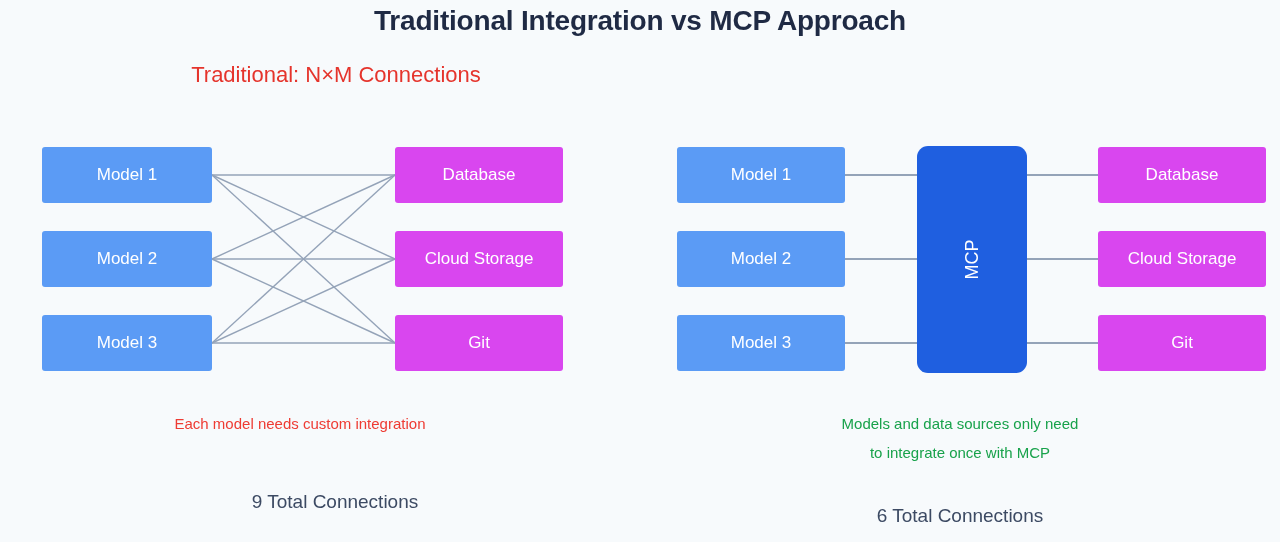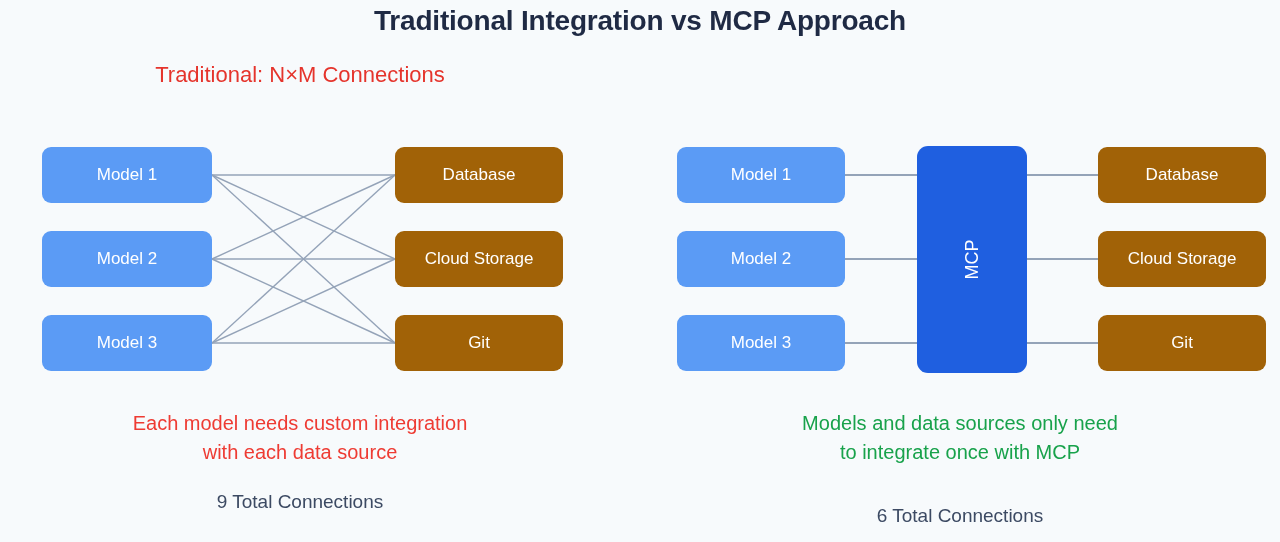--- a/index.html
+++ b/index.html
@@ -40,6 +40,7 @@
     font-size: 22px;
     font-weight: normal;
     text-align: center;
+    padding-left: 36px;
   }
   .subtitle-left {
     left: 0;

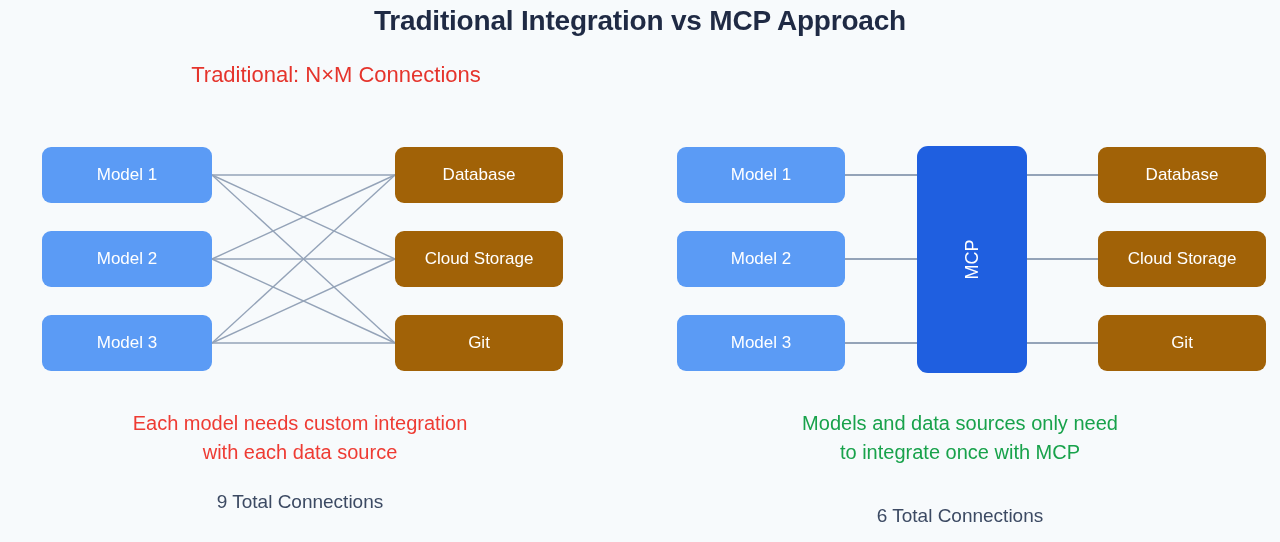--- a/index.html
+++ b/index.html
@@ -56,7 +56,7 @@
   
   .node {
     position: absolute;
-    border-radius: 9px;
+    border-radius: 3px;
     display: flex;
     align-items: center;
     justify-content: center;

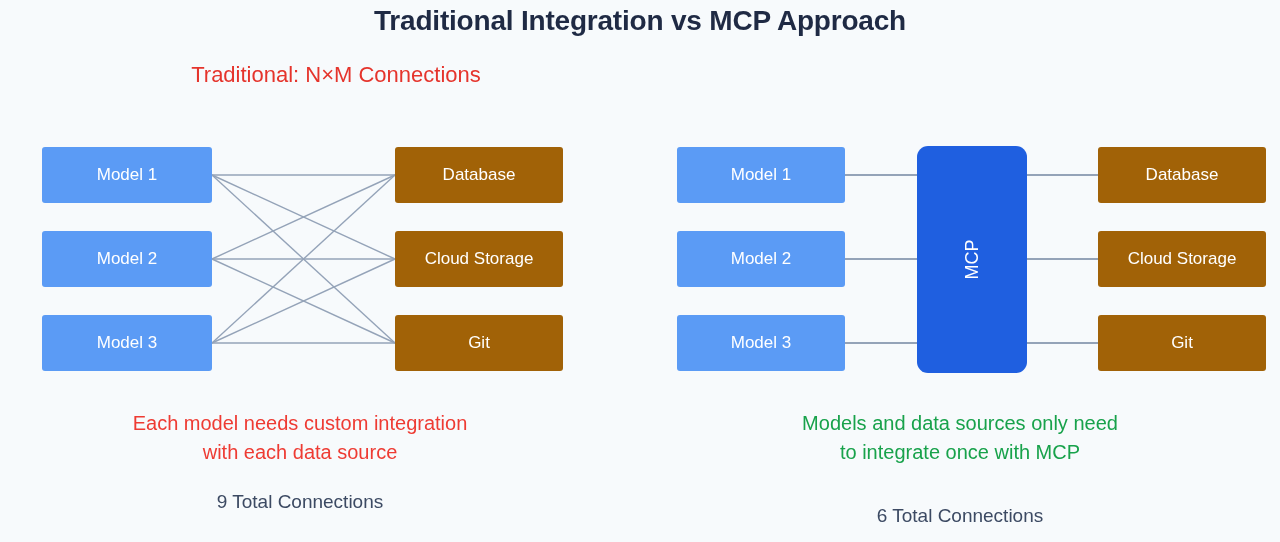--- a/index.html
+++ b/index.html
@@ -68,7 +68,7 @@
     background: #5b9bf5;
   }
   .node-source {
-    background: #a16207;
+    background: #d946ef;
   }
   .node-hub {
     background: #1f5fe0;

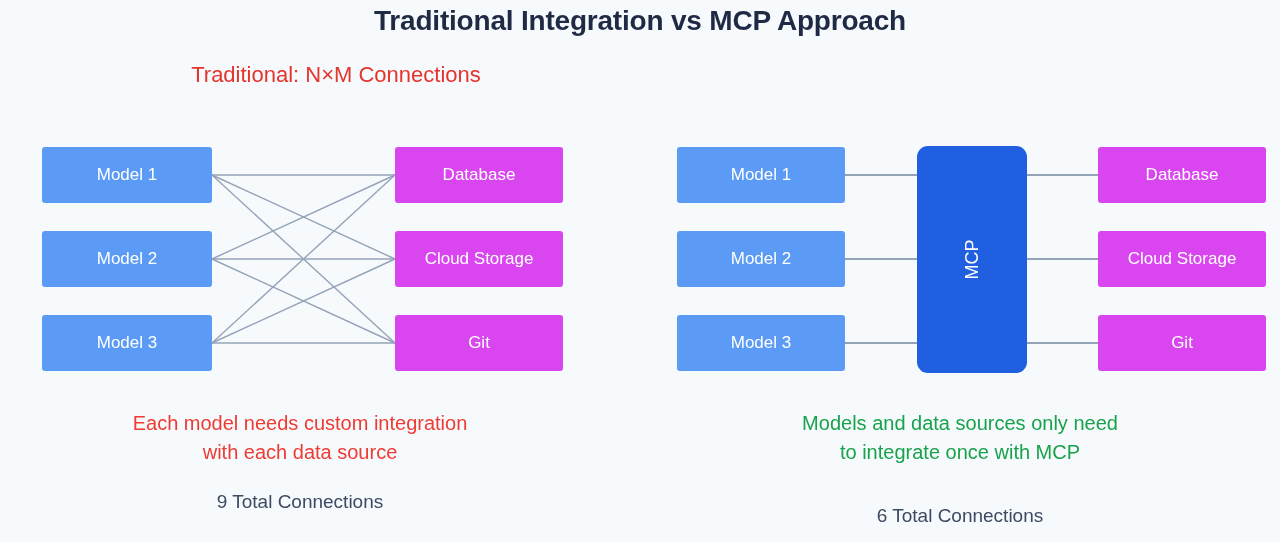--- a/index.html
+++ b/index.html
@@ -95,7 +95,7 @@
   .caption {
     position: absolute;
     text-align: center;
-    font-size: 20px;
+    font-size: 15px;
     line-height: 29px;
   }
   .caption-left {

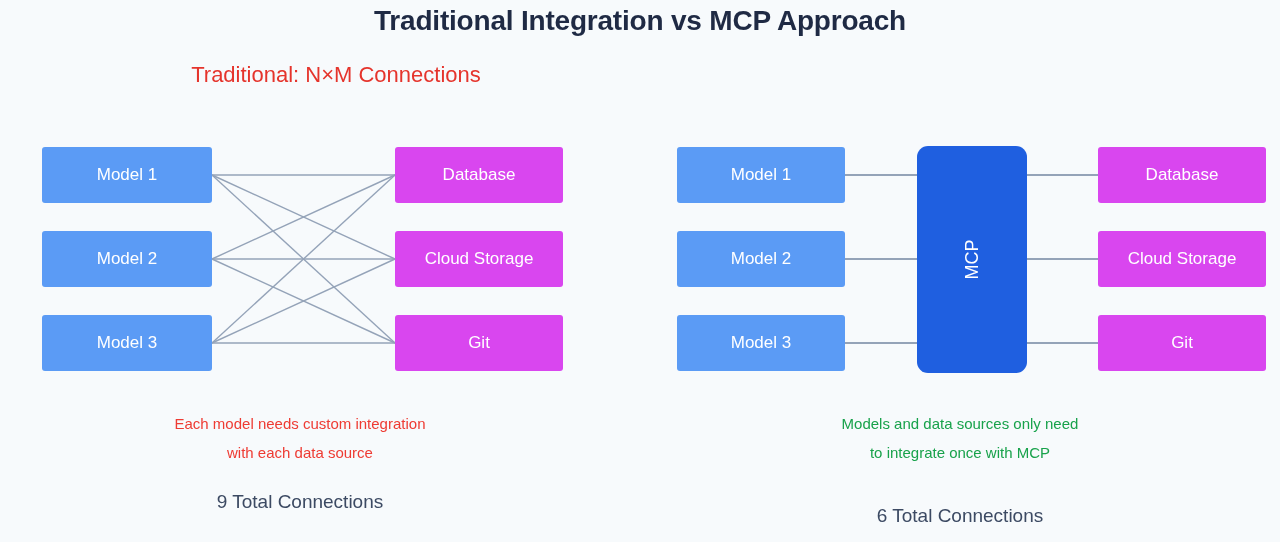--- a/index.html
+++ b/index.html
@@ -178,7 +178,6 @@
 
   <div class="caption caption-left">
     <div>Each model needs custom integration</div>
-    <div>with each data source</div>
   </div>
 
   <div class="total total-left">9 Total Connections</div>

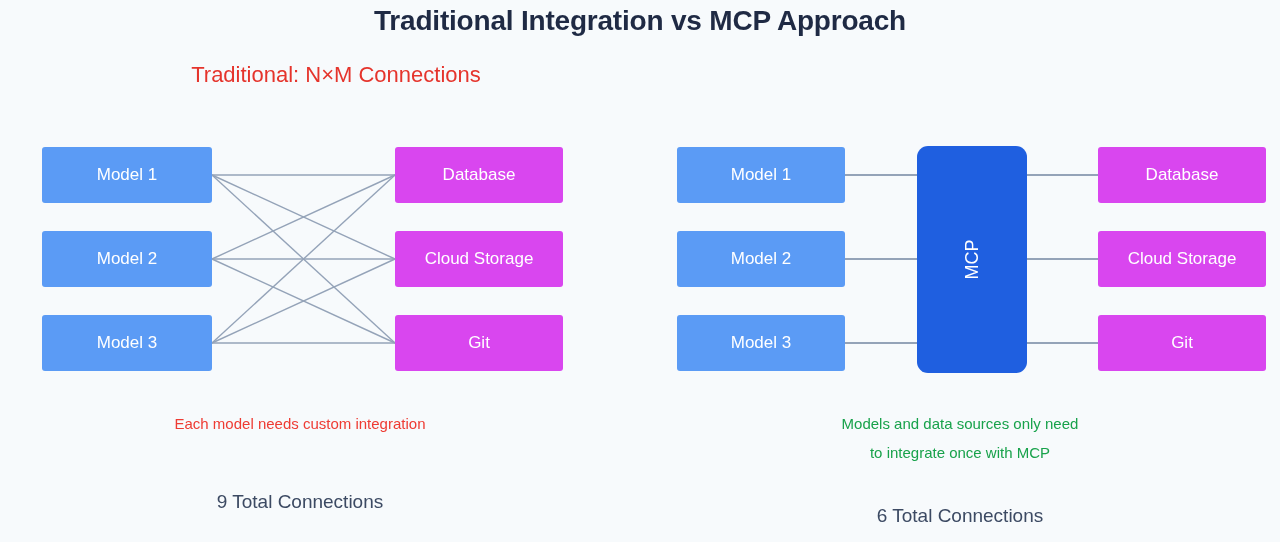--- a/index.html
+++ b/index.html
@@ -123,6 +123,7 @@
   .total-left {
     left: 0;
     width: 600px;
+    padding-left: 35px;
   }
   .total-right {
     left: 640px;

